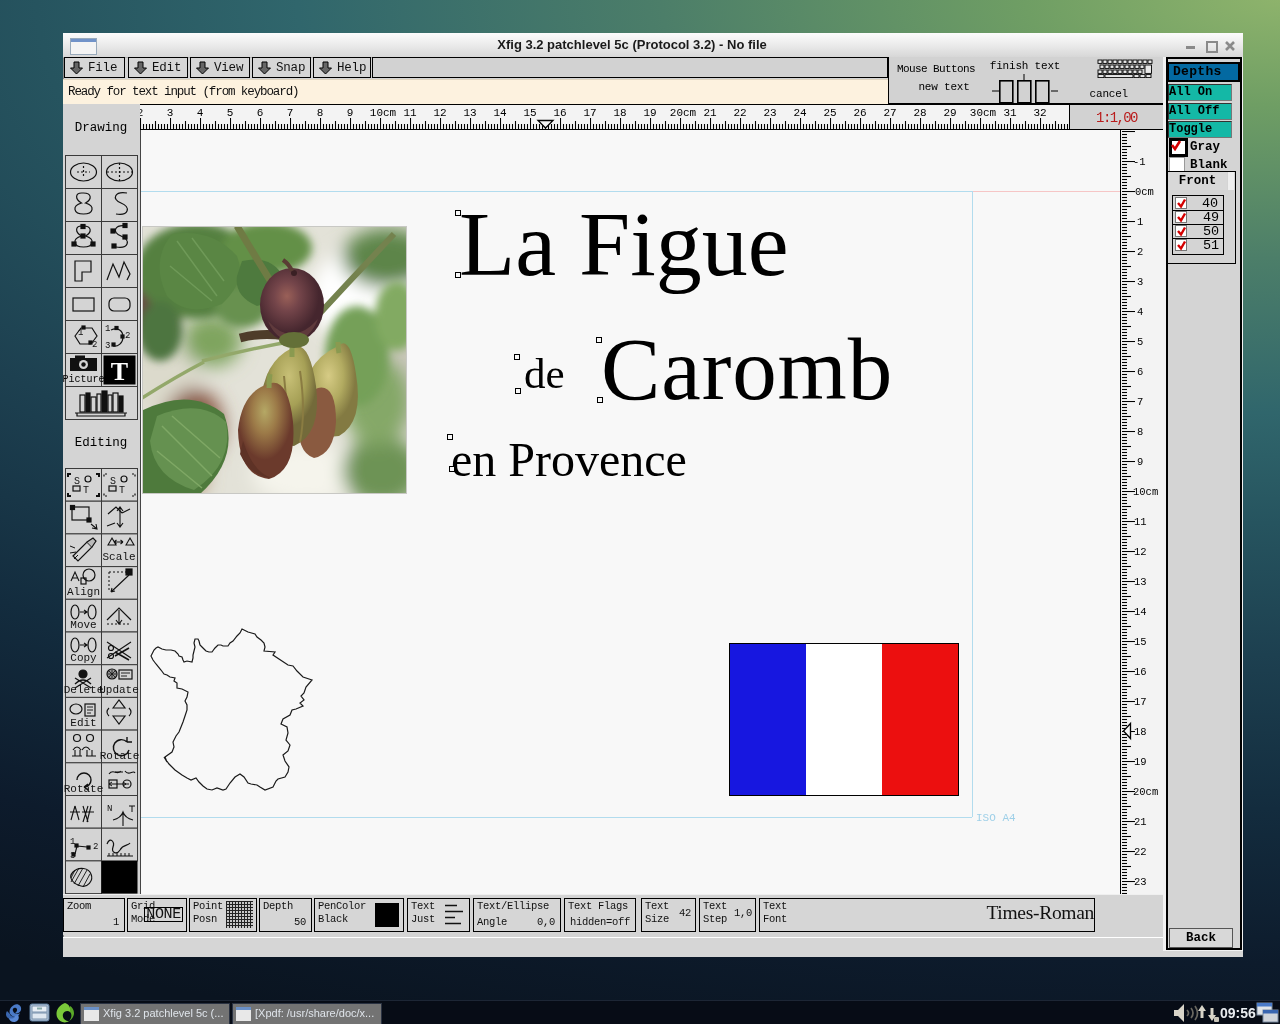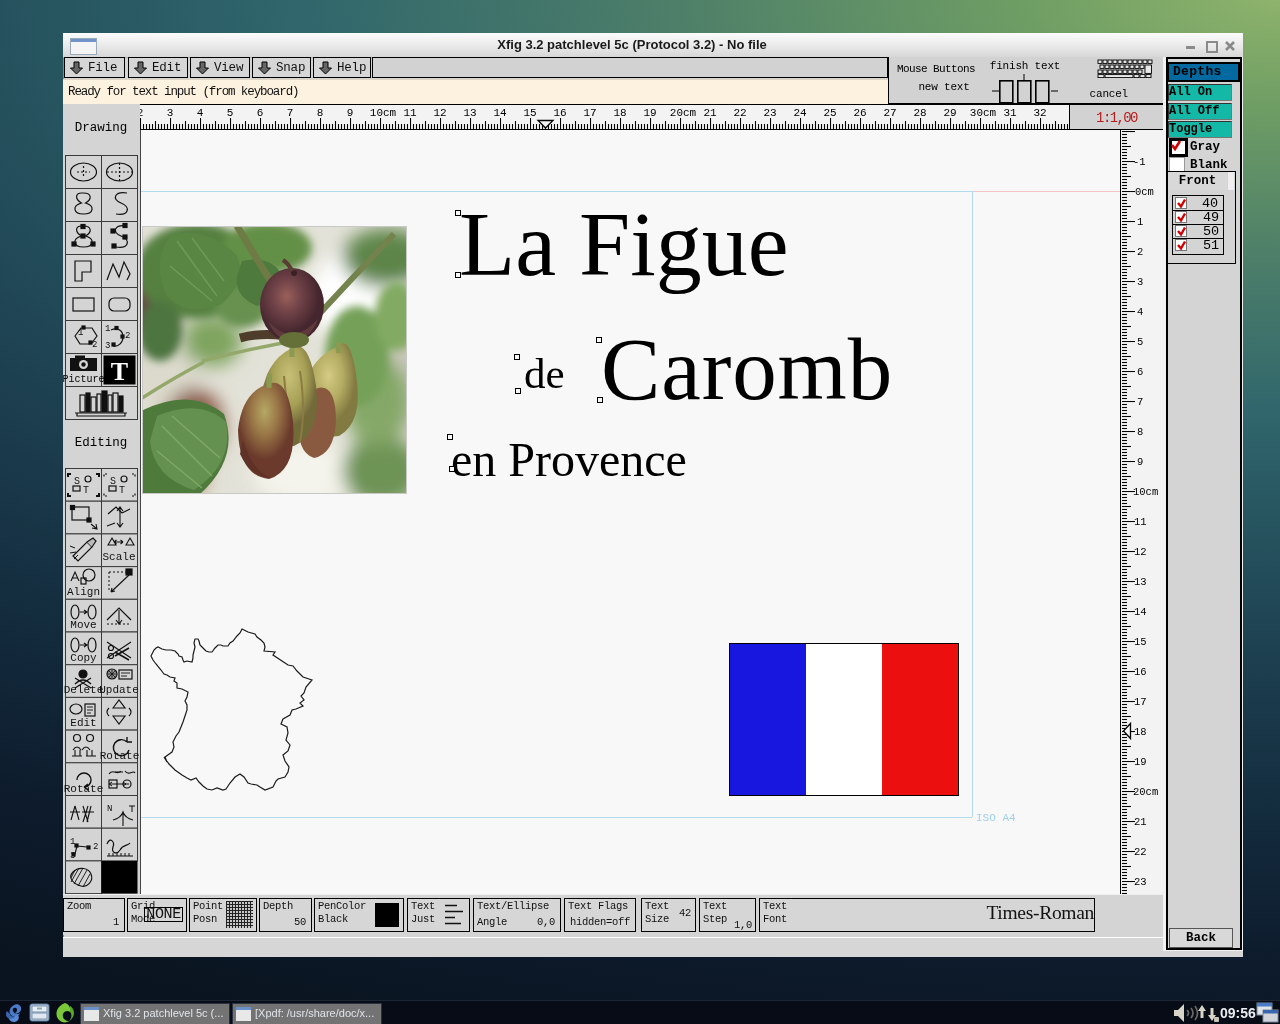--- a/index.html
+++ b/index.html
@@ -597,7 +597,7 @@
     </div>
 <div class="ind" style="left:636px;width:57px">
       <div style="position:absolute;left:3px;top:1px">Text<br>Step</div>
-      <div style="position:absolute;right:3px;top:20px">1,0</div>
+      <div style="position:absolute;right:3px;top:8px">1,0</div>
     </div>
 <div class="ind" style="left:696px;width:336px">
       <div style="position:absolute;left:3px;top:1px">Text<br>Font</div>

